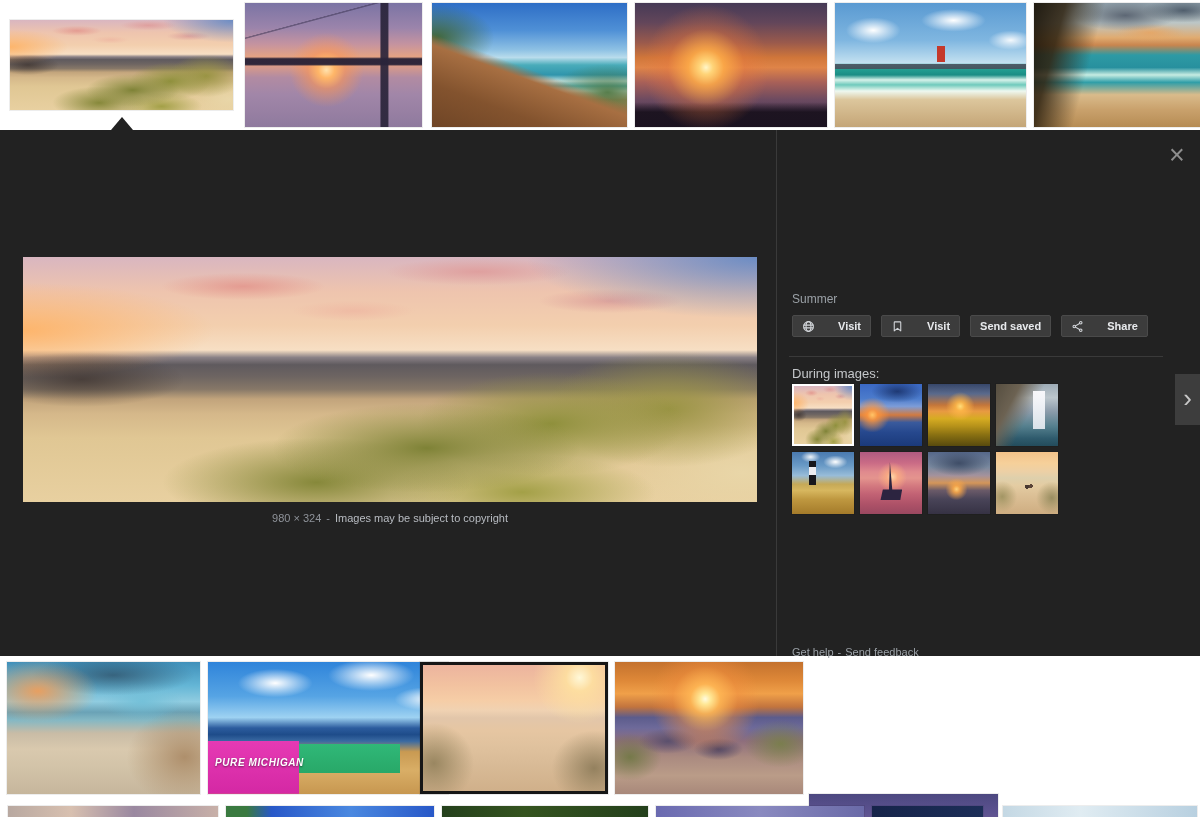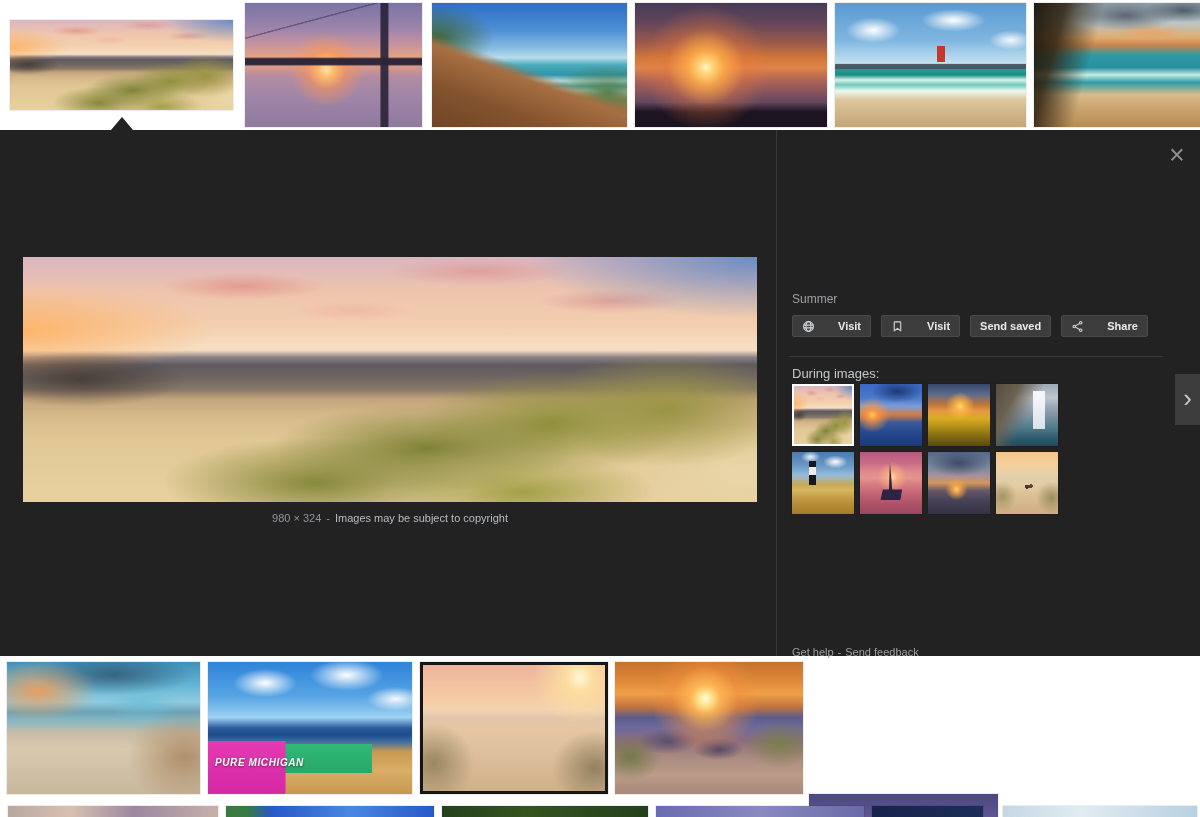--- a/index.html
+++ b/index.html
@@ -123,7 +123,7 @@
     radial-gradient(ellipse 30% 20% at 68% 10%, #ffffff 0%, rgba(255,255,255,0) 60%),
     radial-gradient(ellipse 22% 14% at 92% 28%, rgba(255,255,255,.95), rgba(255,255,255,0) 65%),
     linear-gradient(180deg,#2f84da 0%,#56a4e4 26%,#9ed2f2 42%,#2c5c9e 50%,#1e4c8a 55%,#3a6aa2 60%,#c99a52 68%,#d9ae66 82%,#c79750 100%);
-    background-size:38% 40%,48% 22%,auto,auto,auto,auto;background-position:0% 100%,62% 80%,0 0,0 0,0 0,0 0;}
+    background-size:38% 40%,48% 22%,auto,auto,auto,auto;background-position:0% 100%,62% 80%,0 0,0 0,0 0,0 0;padding-left:36px;}
   .ph-b3{border:3px solid #161616;box-sizing:border-box;background-image:
     radial-gradient(circle at 86% 10%, #fff8d8 0%, rgba(255,226,160,.85) 7%, rgba(255,210,140,0) 24%),
     radial-gradient(ellipse 38% 55% at 6% 78%, rgba(148,130,92,.92), rgba(148,130,92,0) 58%),

